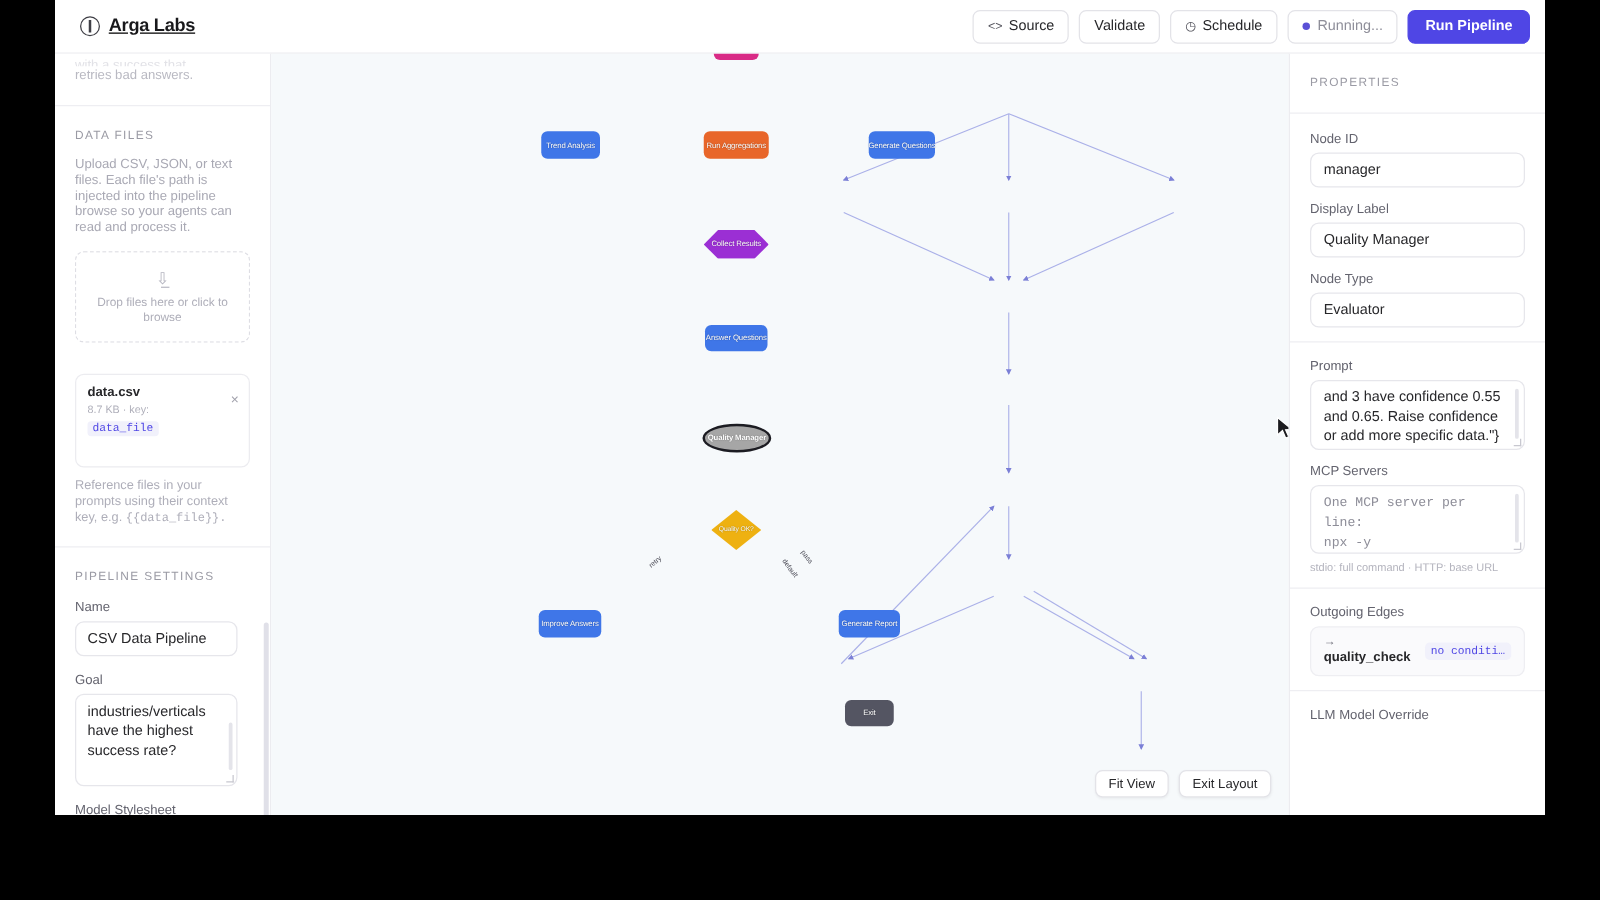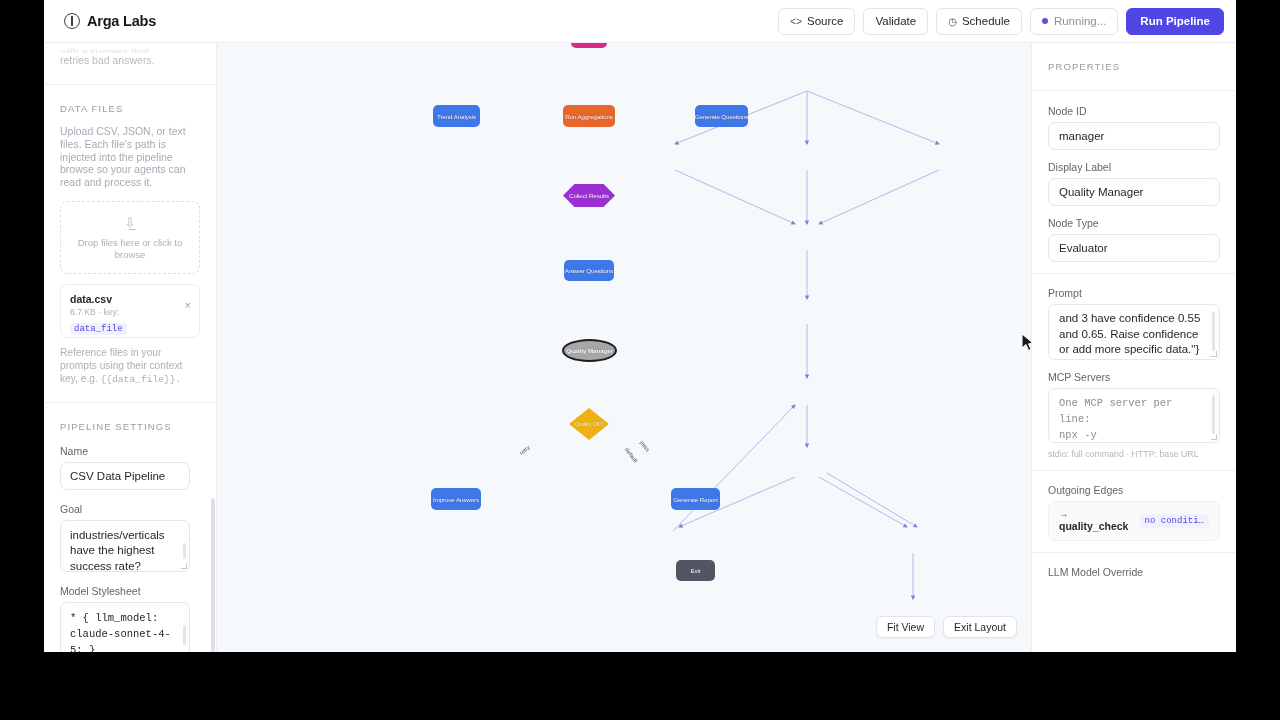--- a/index.html
+++ b/index.html
@@ -30,7 +30,7 @@
     align-items: center;
     padding: 0 12px 0 20px;
   }
-  .brand { display: flex; align-items: center; gap: 7px; }
+  .brand { display: flex; align-items: center; gap: 7px; text-decoration: underline; }
   .brand-mark {
     width: 16px; height: 16px;
     border-radius: 50%;

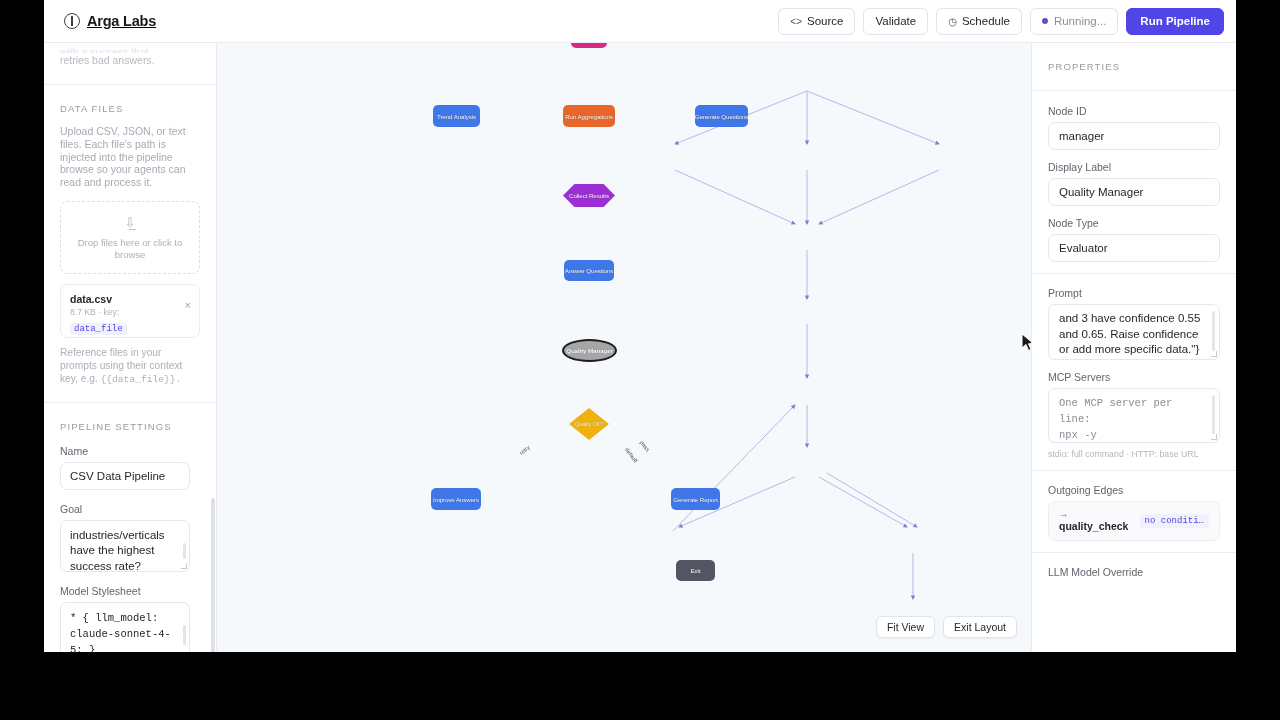--- a/index.html
+++ b/index.html
@@ -120,10 +120,10 @@
   .dz-icon { color: #b5b5c0; font-size: 13px; line-height: 14px; }
   .dz-text { font-size: 9.5px; color: #aeaeb9; line-height: 12px; margin-top: 7px; }
   .file-card {
-    margin-top: 10px;
+    margin-top: 25px;
     border: 1px solid #ececf0;
     border-radius: 7px;
-    padding: 8px 9px 2px;
+    padding: 8px 9px 23px;
     position: relative;
     background: #fff;
   }

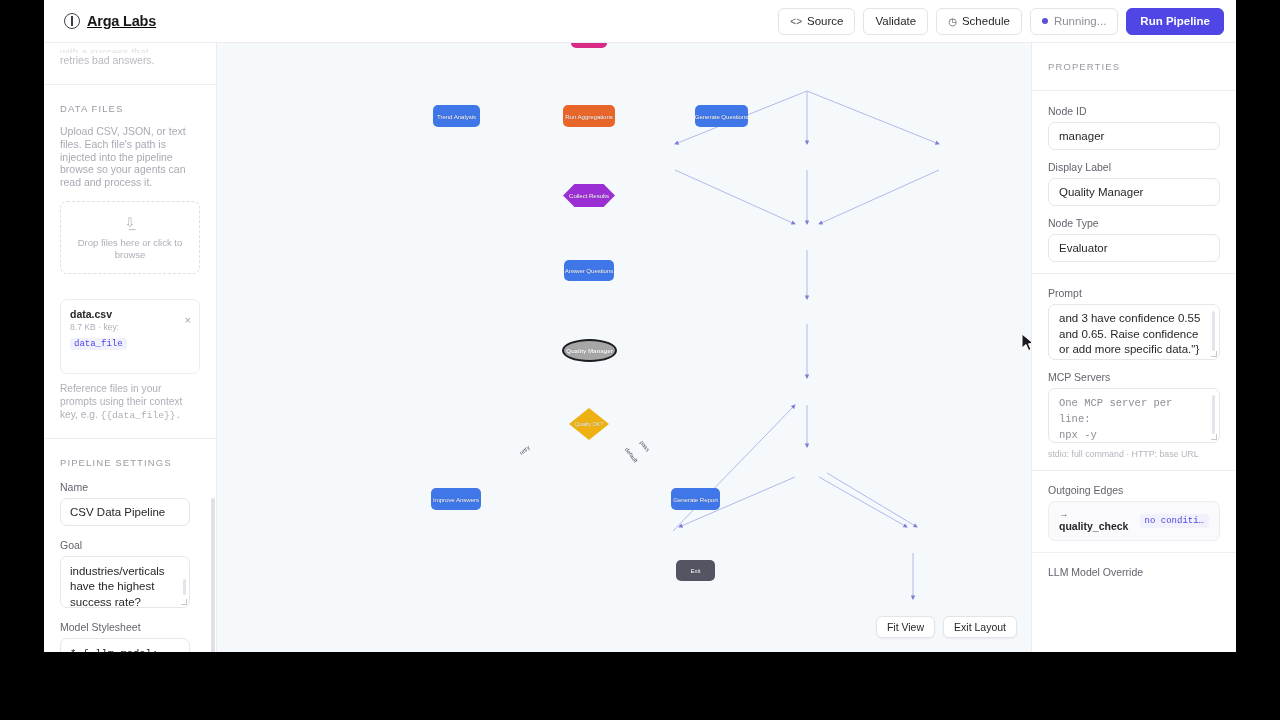--- a/index.html
+++ b/index.html
@@ -363,7 +363,7 @@
 
         <div class="field">
           <div class="field-label">Goal</div>
-          <div class="ta-box" style="height:52px">
+          <div class="ta-box" style="height:74px">
             <span>industries/verticals have the highest success rate?</span>
             <span class="ta-scroll"></span>
             <span class="ta-grip"></span>

